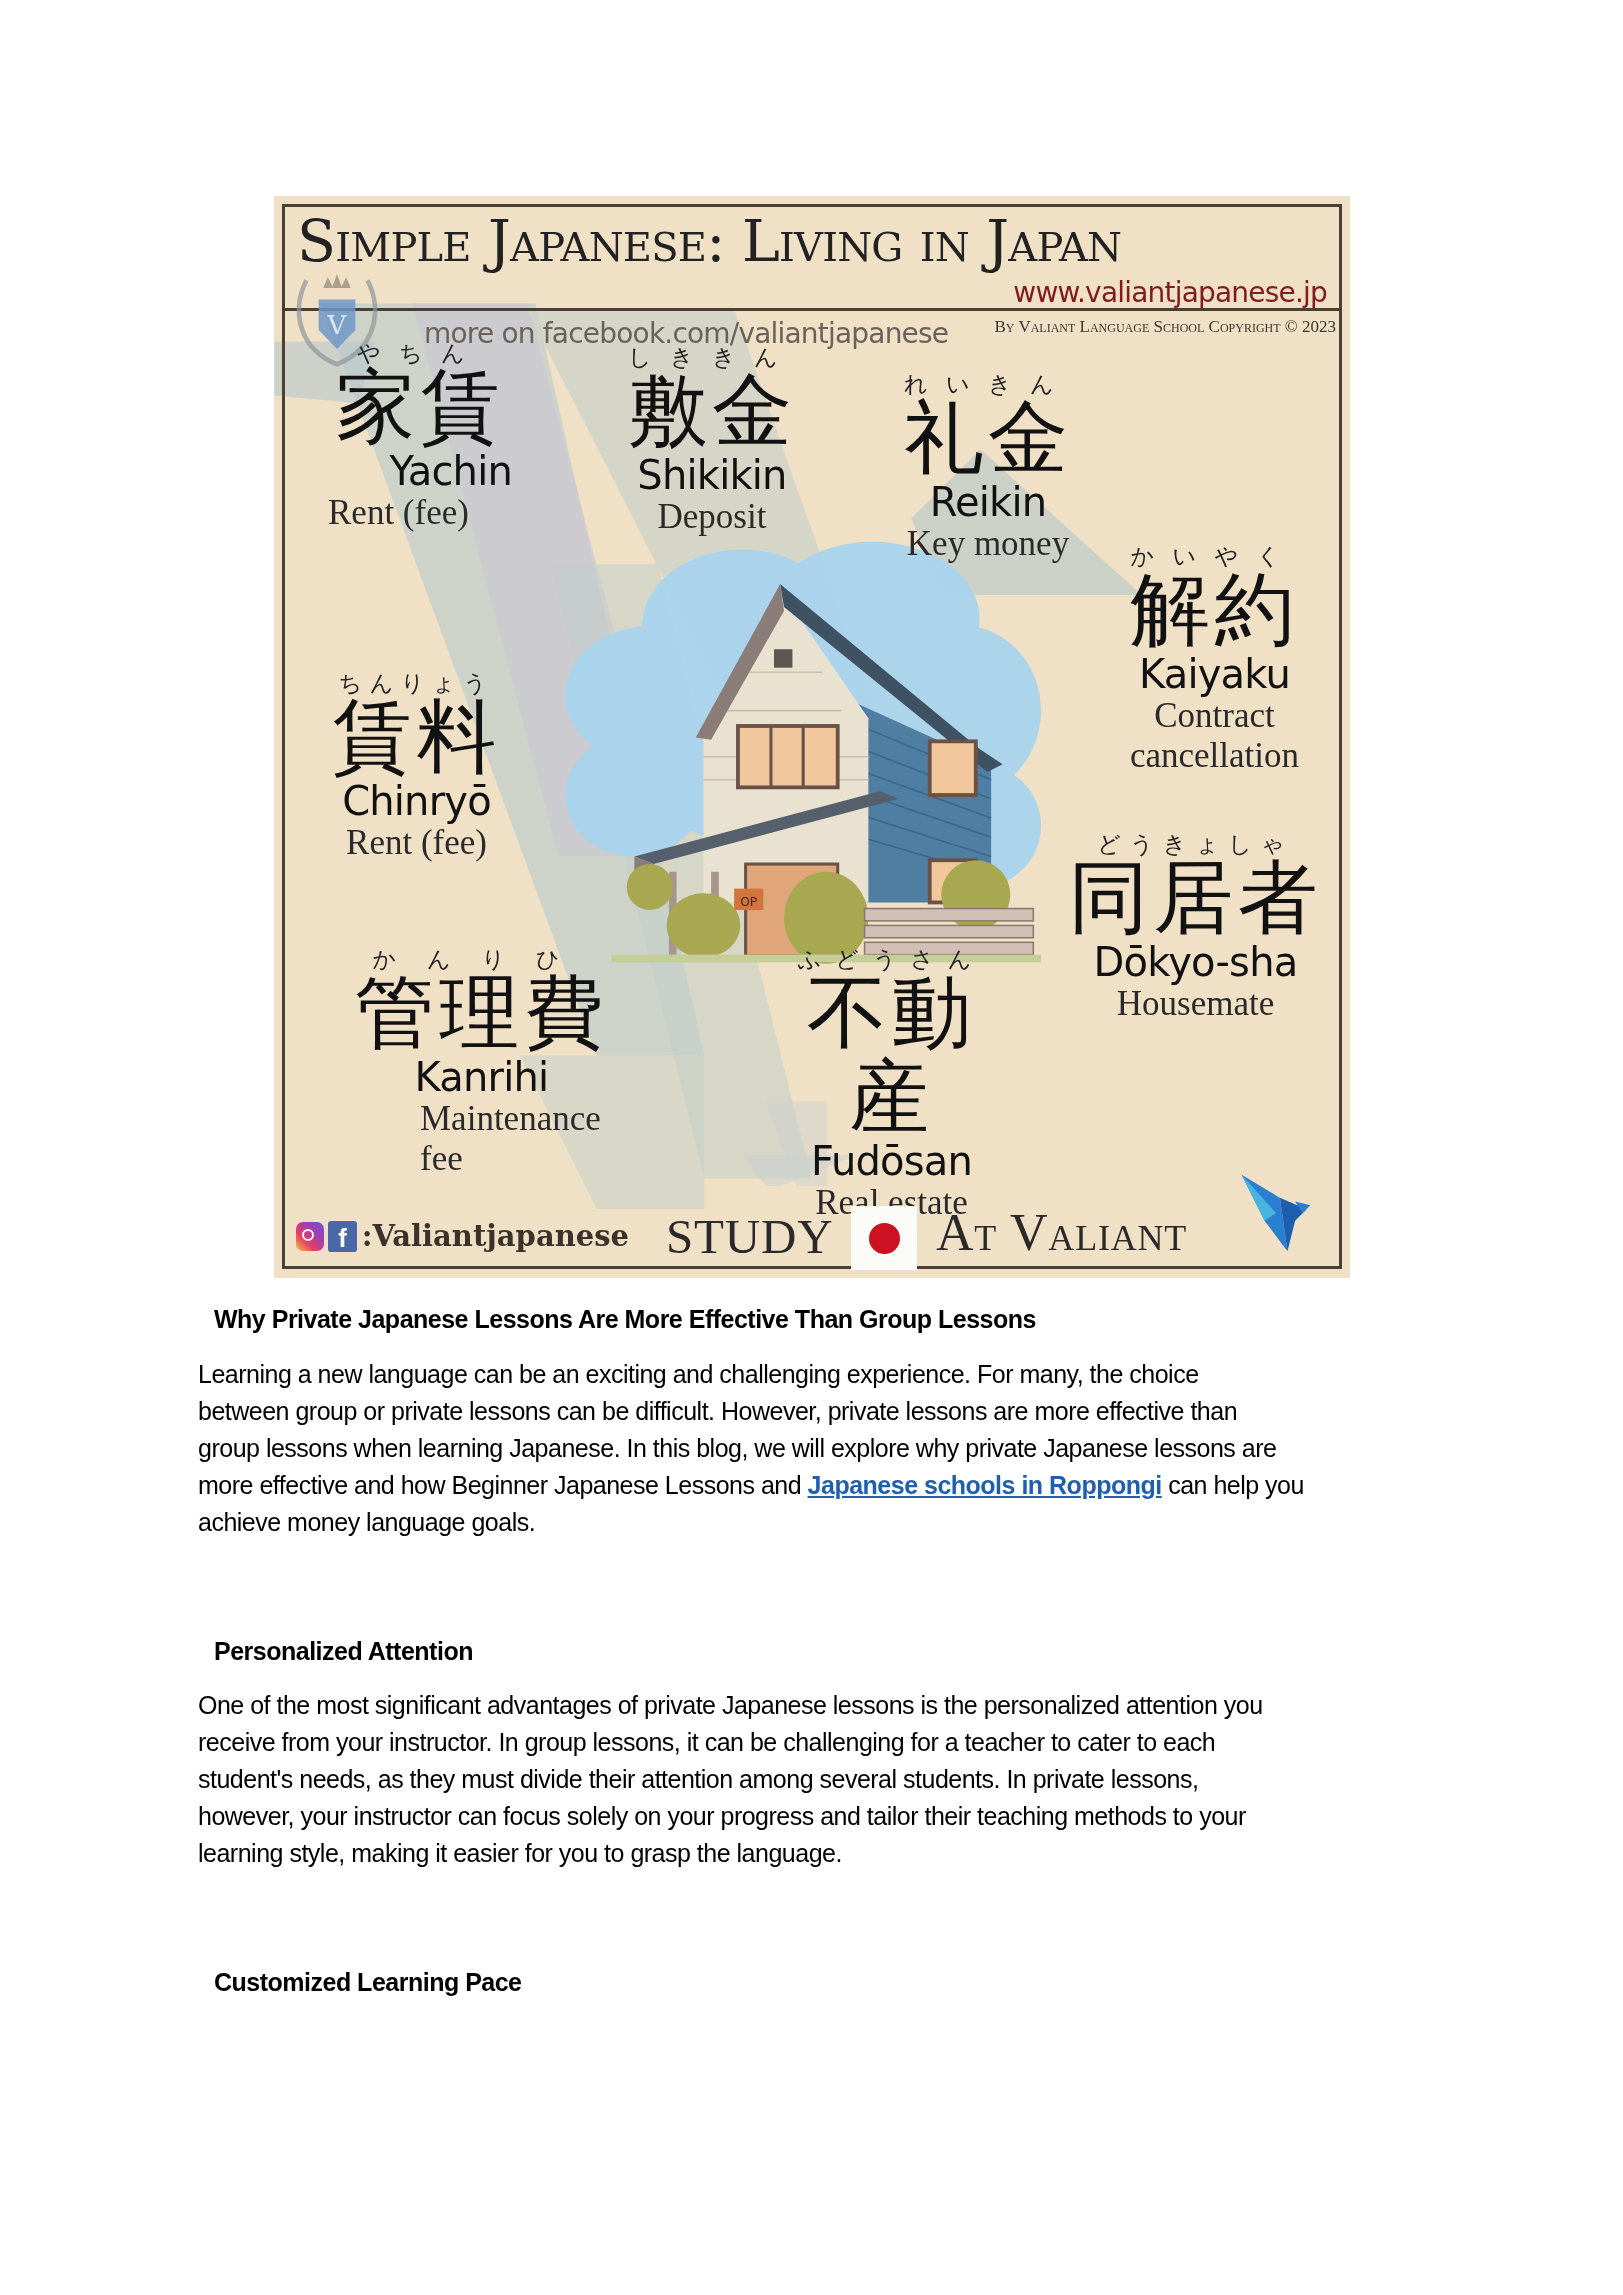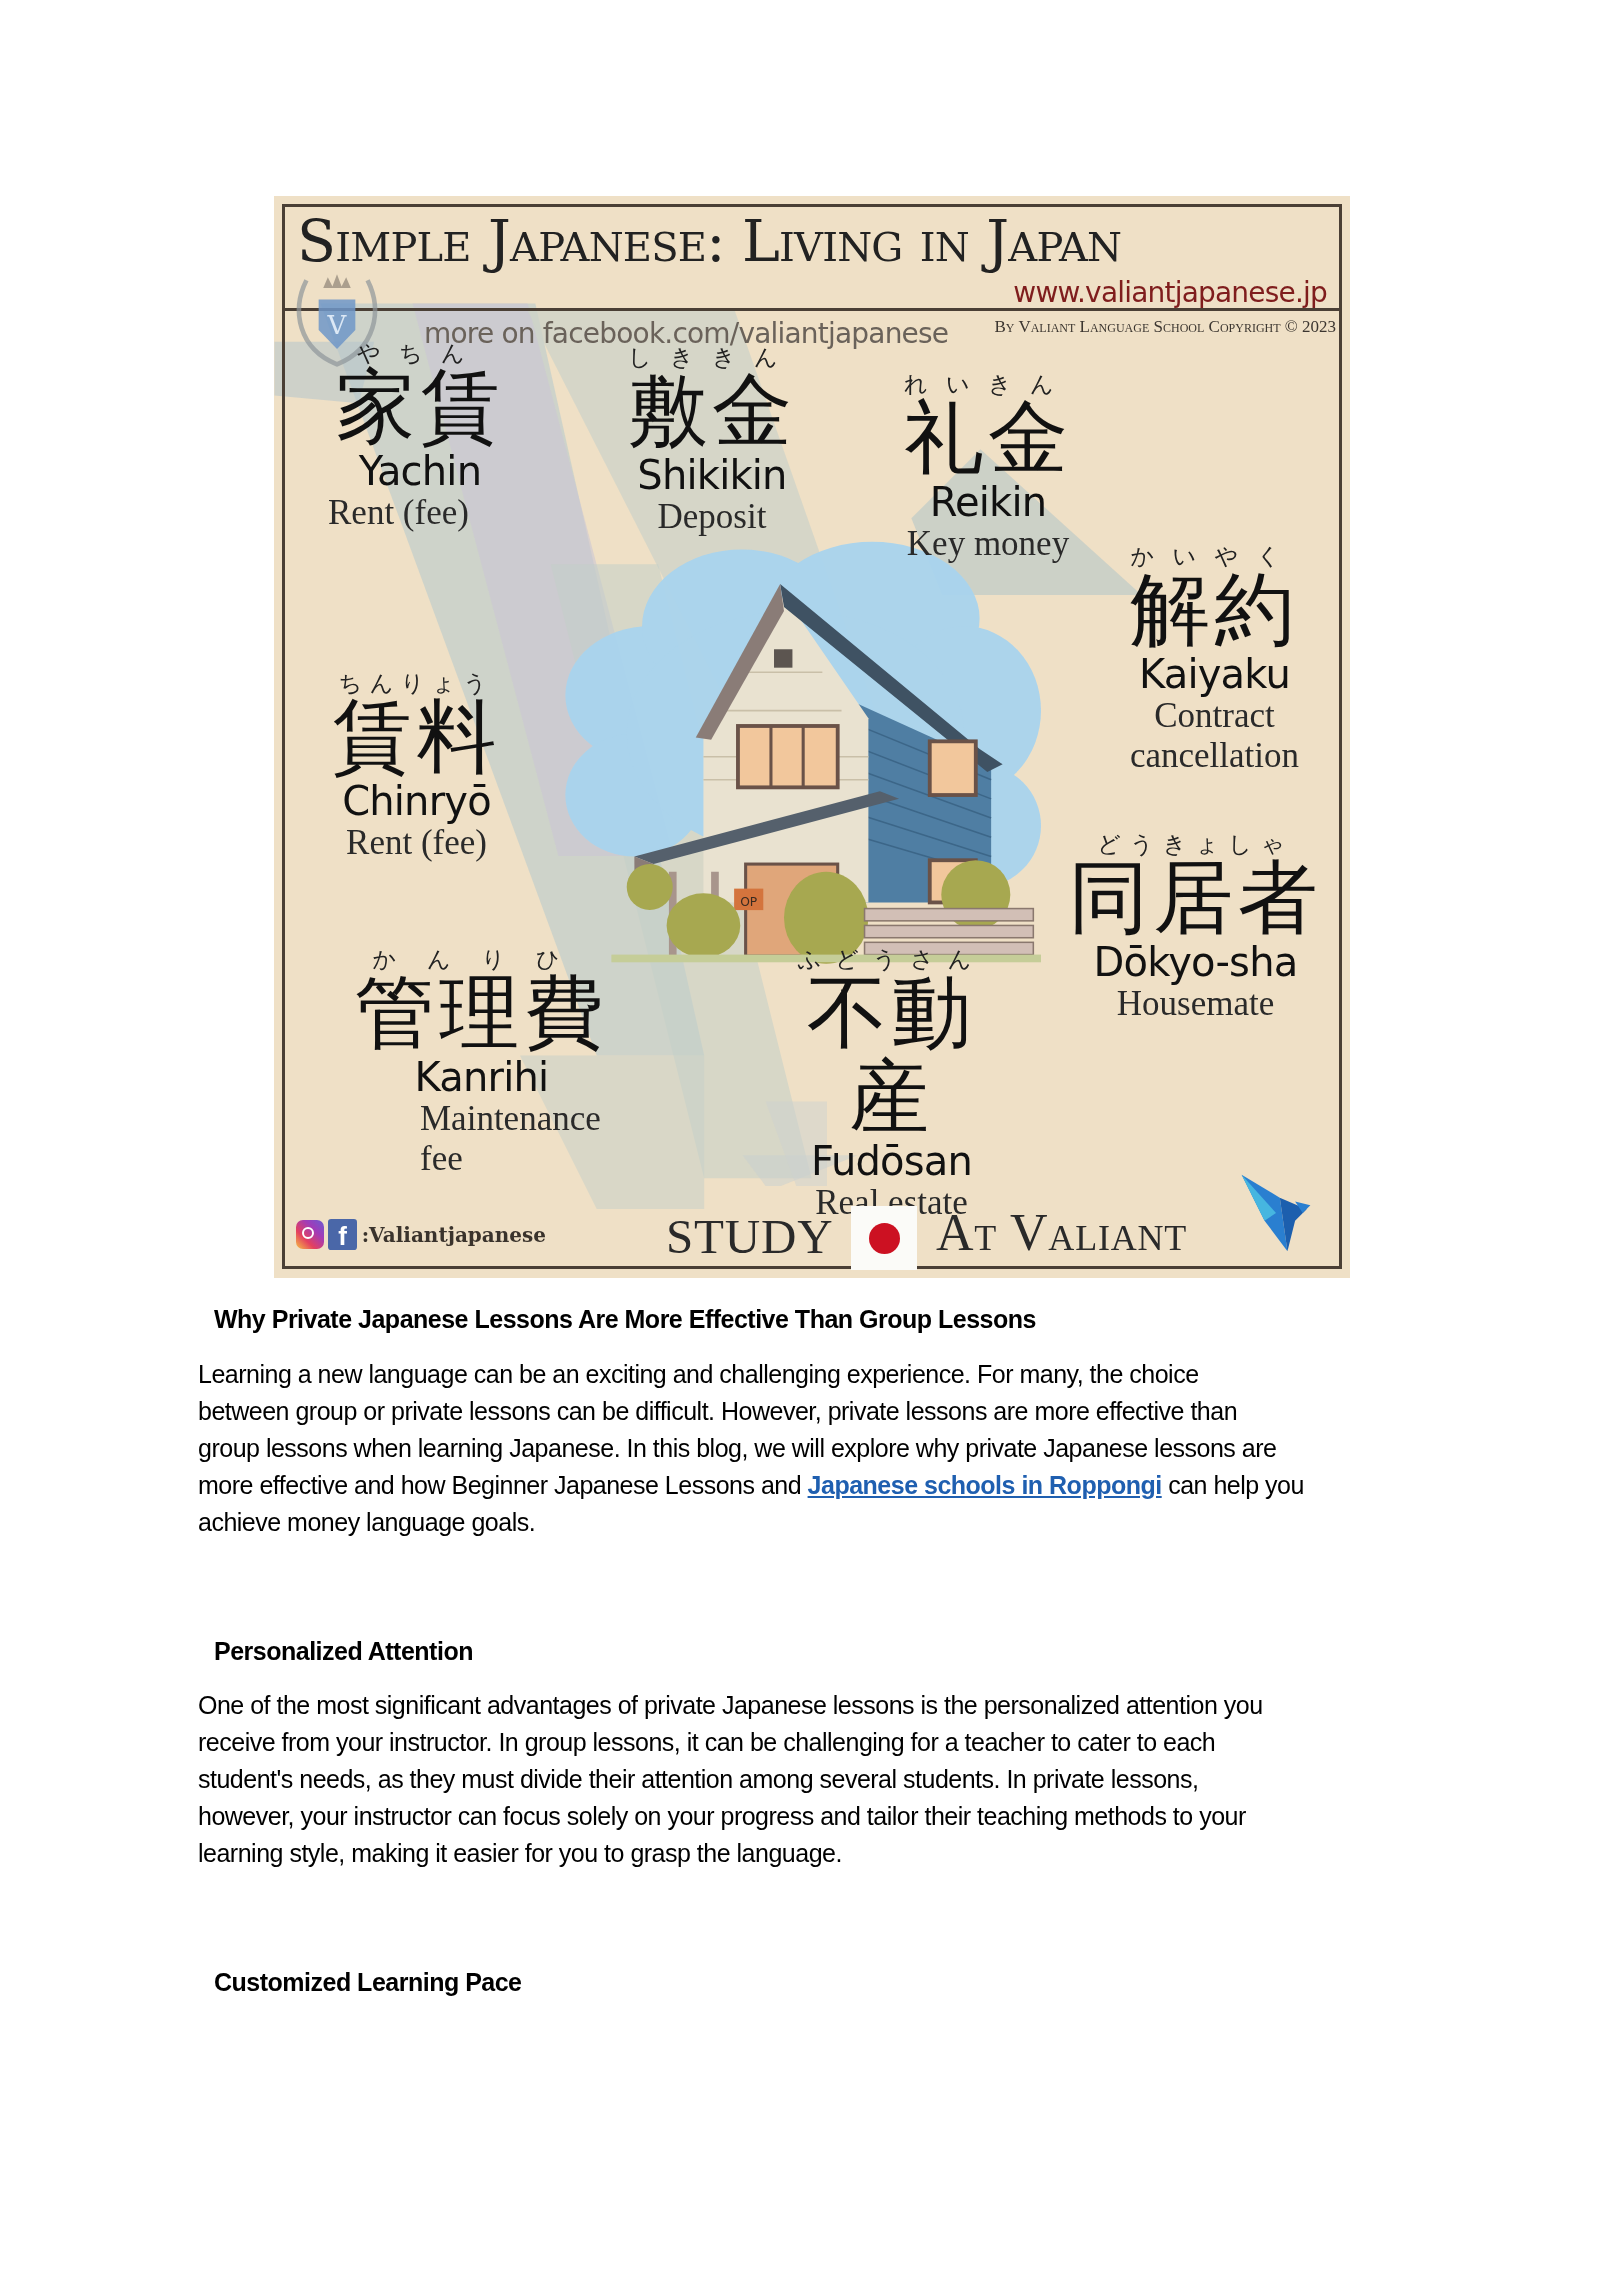--- a/index.html
+++ b/index.html
@@ -141,7 +141,7 @@
   <div class="term" style="left:54px;top:146px;width:184px;">
     <div class="furi">やちん</div>
     <div class="kanji">家賃</div>
-    <div class="roma" style="text-align:center">Yachin</div>
+    <div class="roma" style="text-align:right">Yachin</div>
     <div class="eng" style="text-align:left">Rent (fee)</div>
   </div>
 

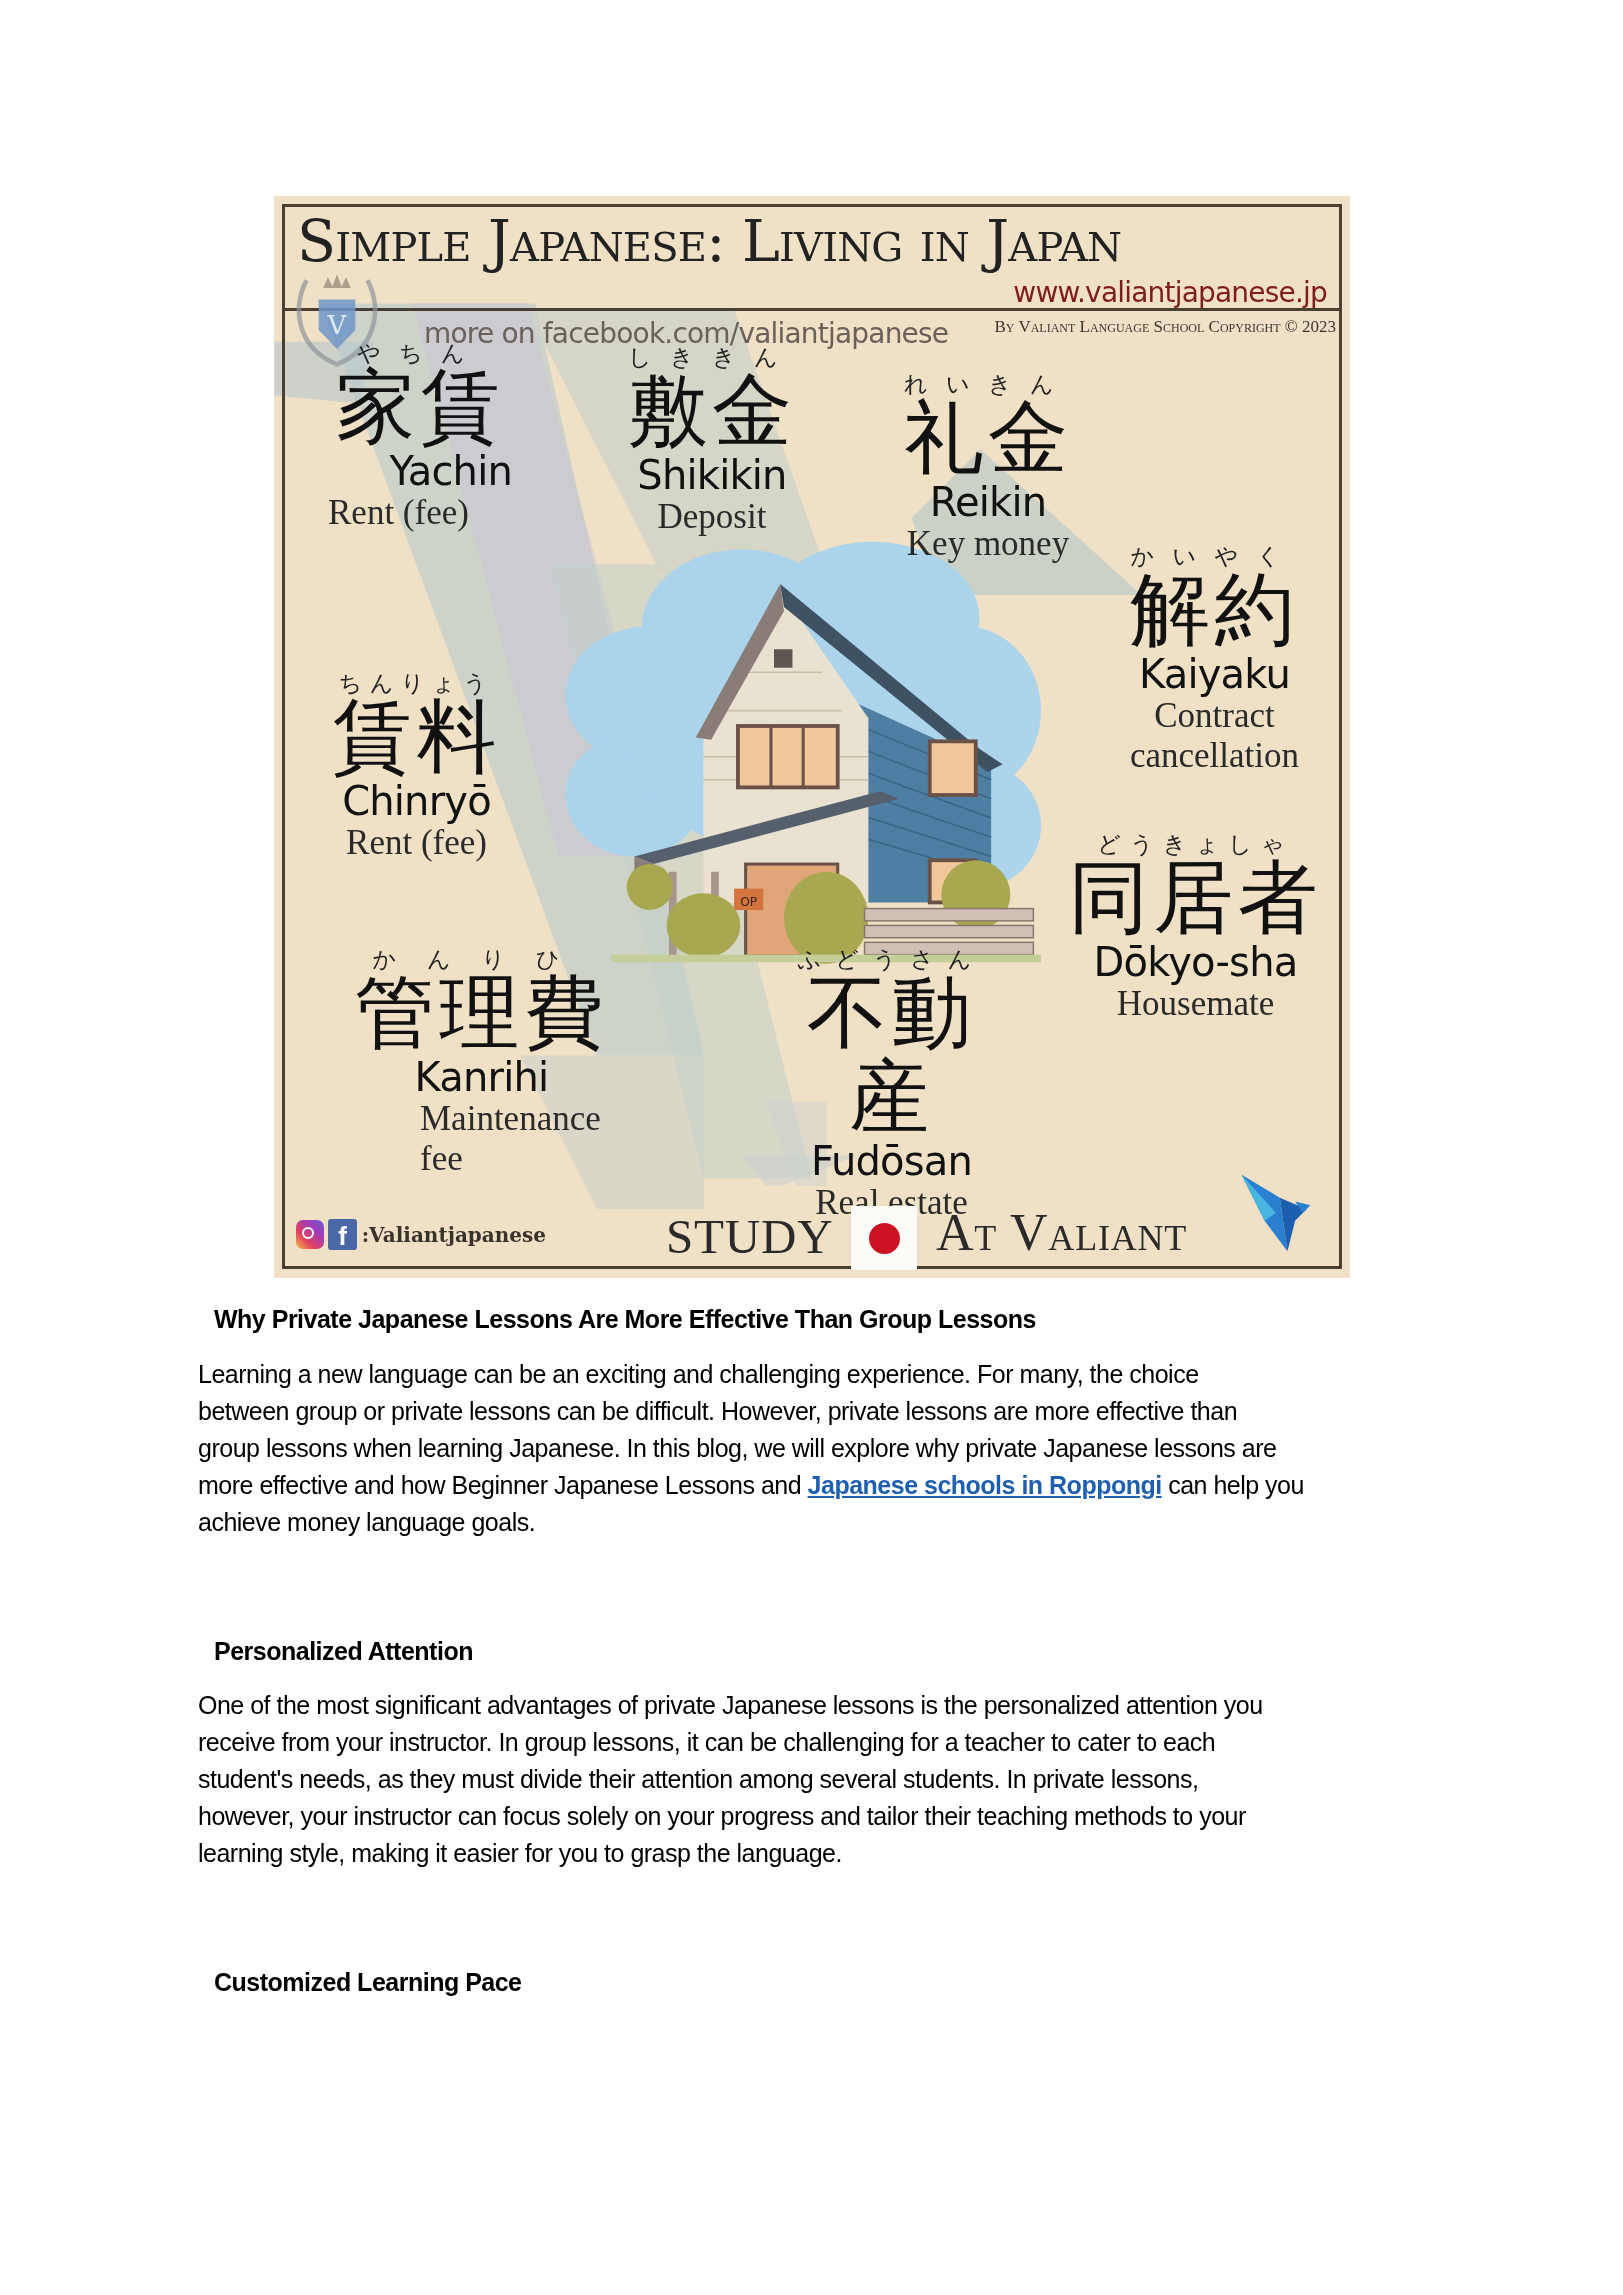--- a/index.html
+++ b/index.html
@@ -26,7 +26,7 @@
   .ig { width: 28px; height: 29px; border-radius: 7px; background: linear-gradient(45deg,#f6c244,#e4405f,#a13bb8,#6a5bd0); position: relative; }
   .ig::before { content: ""; position: absolute; left: 6.1px; top: 7px; width: 12.3px; height: 12.3px; border: 2.3px solid #fff; border-radius: 50%; box-sizing: border-box; }
   .fb { width: 29px; height: 31px; border-radius: 3.1px; background: #4a67a8; color: #fff; font-weight: bold; font-size: 26px; text-align: center; line-height: 34px; font-family: "Liberation Sans", sans-serif; }
-  .handle { font-family: "DejaVu Serif", serif; font-weight: bold; font-size: 20px; color: #3a332c; }
+  .handle { font-family: "DejaVu Serif", serif; font-weight: bold; font-size: 29px; color: #3a332c; }
   .study { position: absolute; left: 392px; top: 1012px; font-family: "Liberation Serif", serif; font-size: 49px; color: #2a2a2a; letter-spacing: 0.8px; }
   .flag { position: absolute; left: 577px; top: 1010px; width: 66px; height: 64px; background: #fbfbf8; }
   .flag .sun { position: absolute; left: 18.4px; top: 17px; width: 31px; height: 31px; border-radius: 50%; background: #cc1122; }

